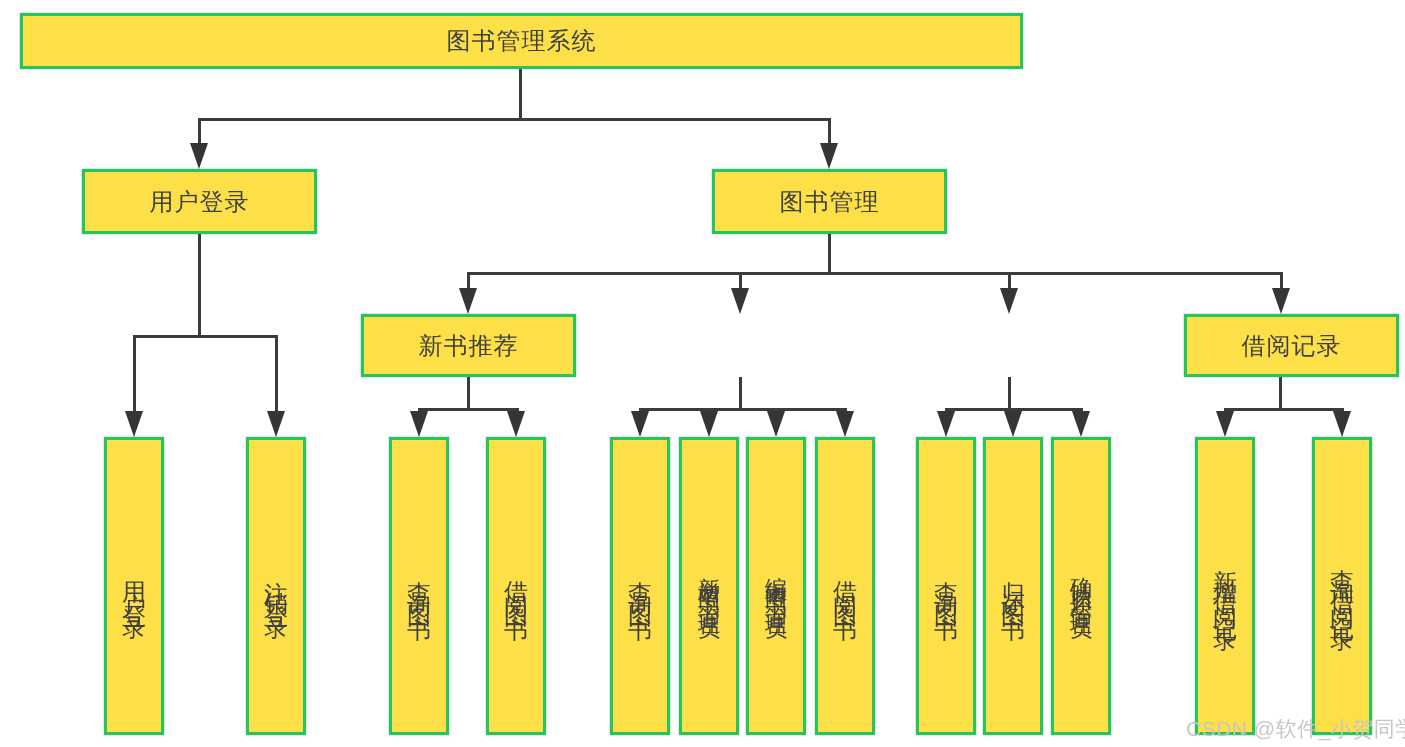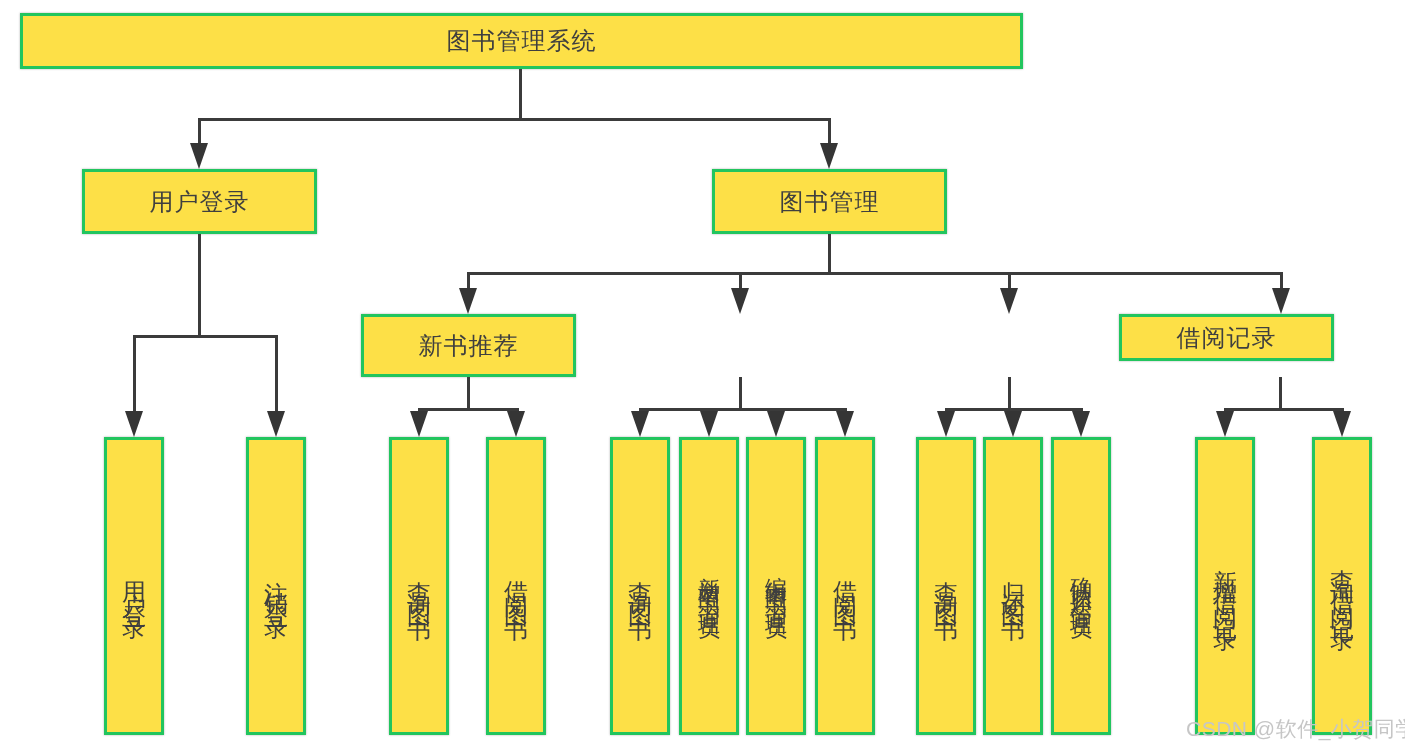--- a/index.html
+++ b/index.html
@@ -96,7 +96,7 @@
   <div class="tri" style="left:1272px;top:288px;"></div>
 
   <div class="node" style="left:361px;top:314px;width:215px;height:63px;">新书推荐</div>
-  <div class="node" style="left:1119px;top:314px;width:215px;height:47px;">借阅记录</div>
+  <div class="node" style="left:1184px;top:314px;width:215px;height:63px;">借阅记录</div>
 
   <div class="vline" style="left:467px;top:377px;height:31px;"></div>
   <div class="hline" style="left:418px;top:408px;width:101px;"></div>

